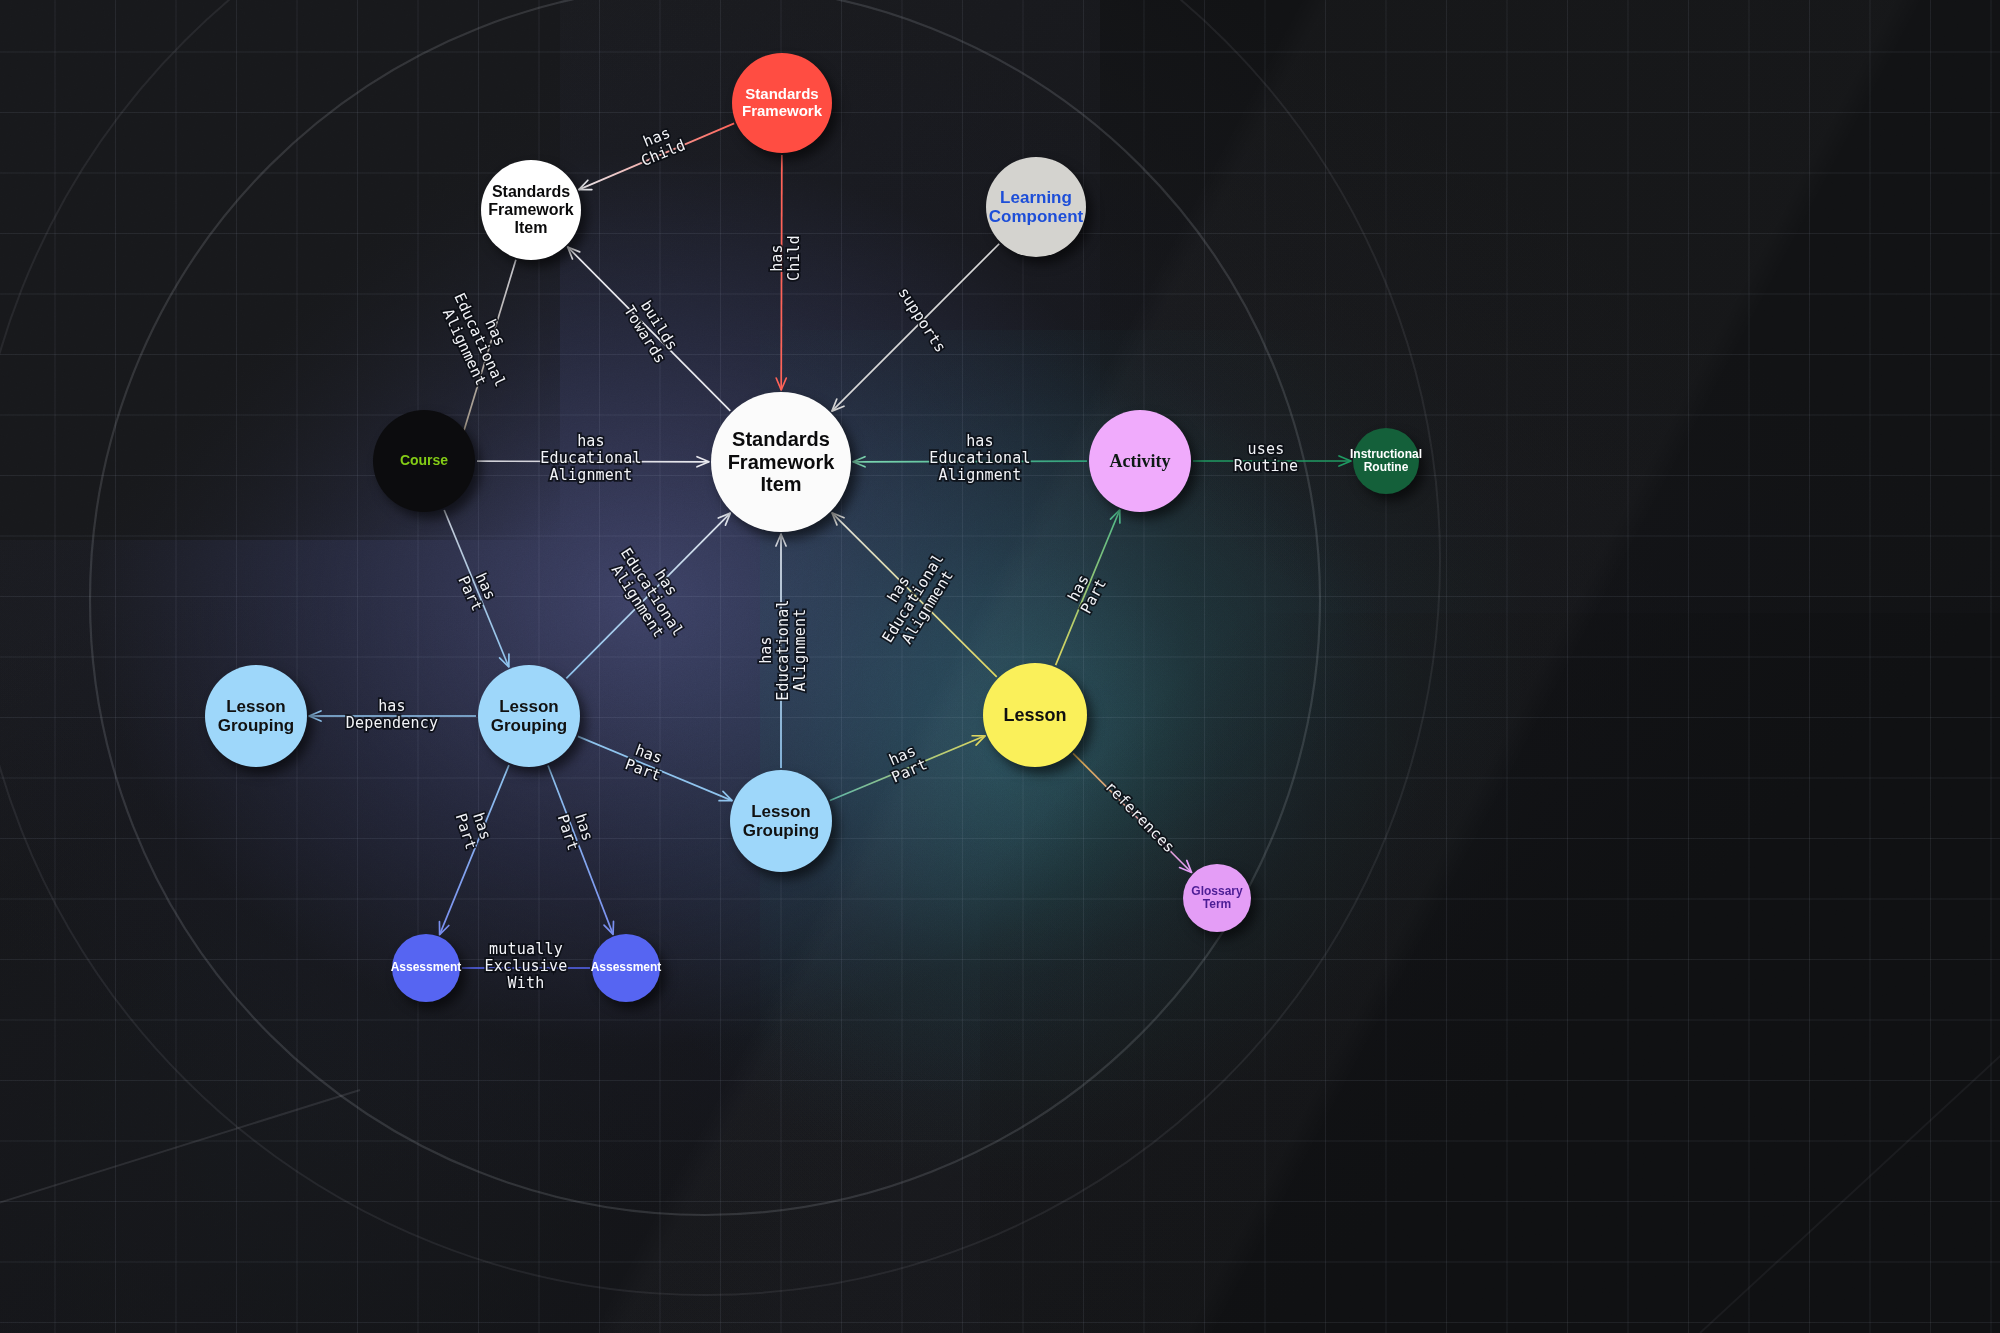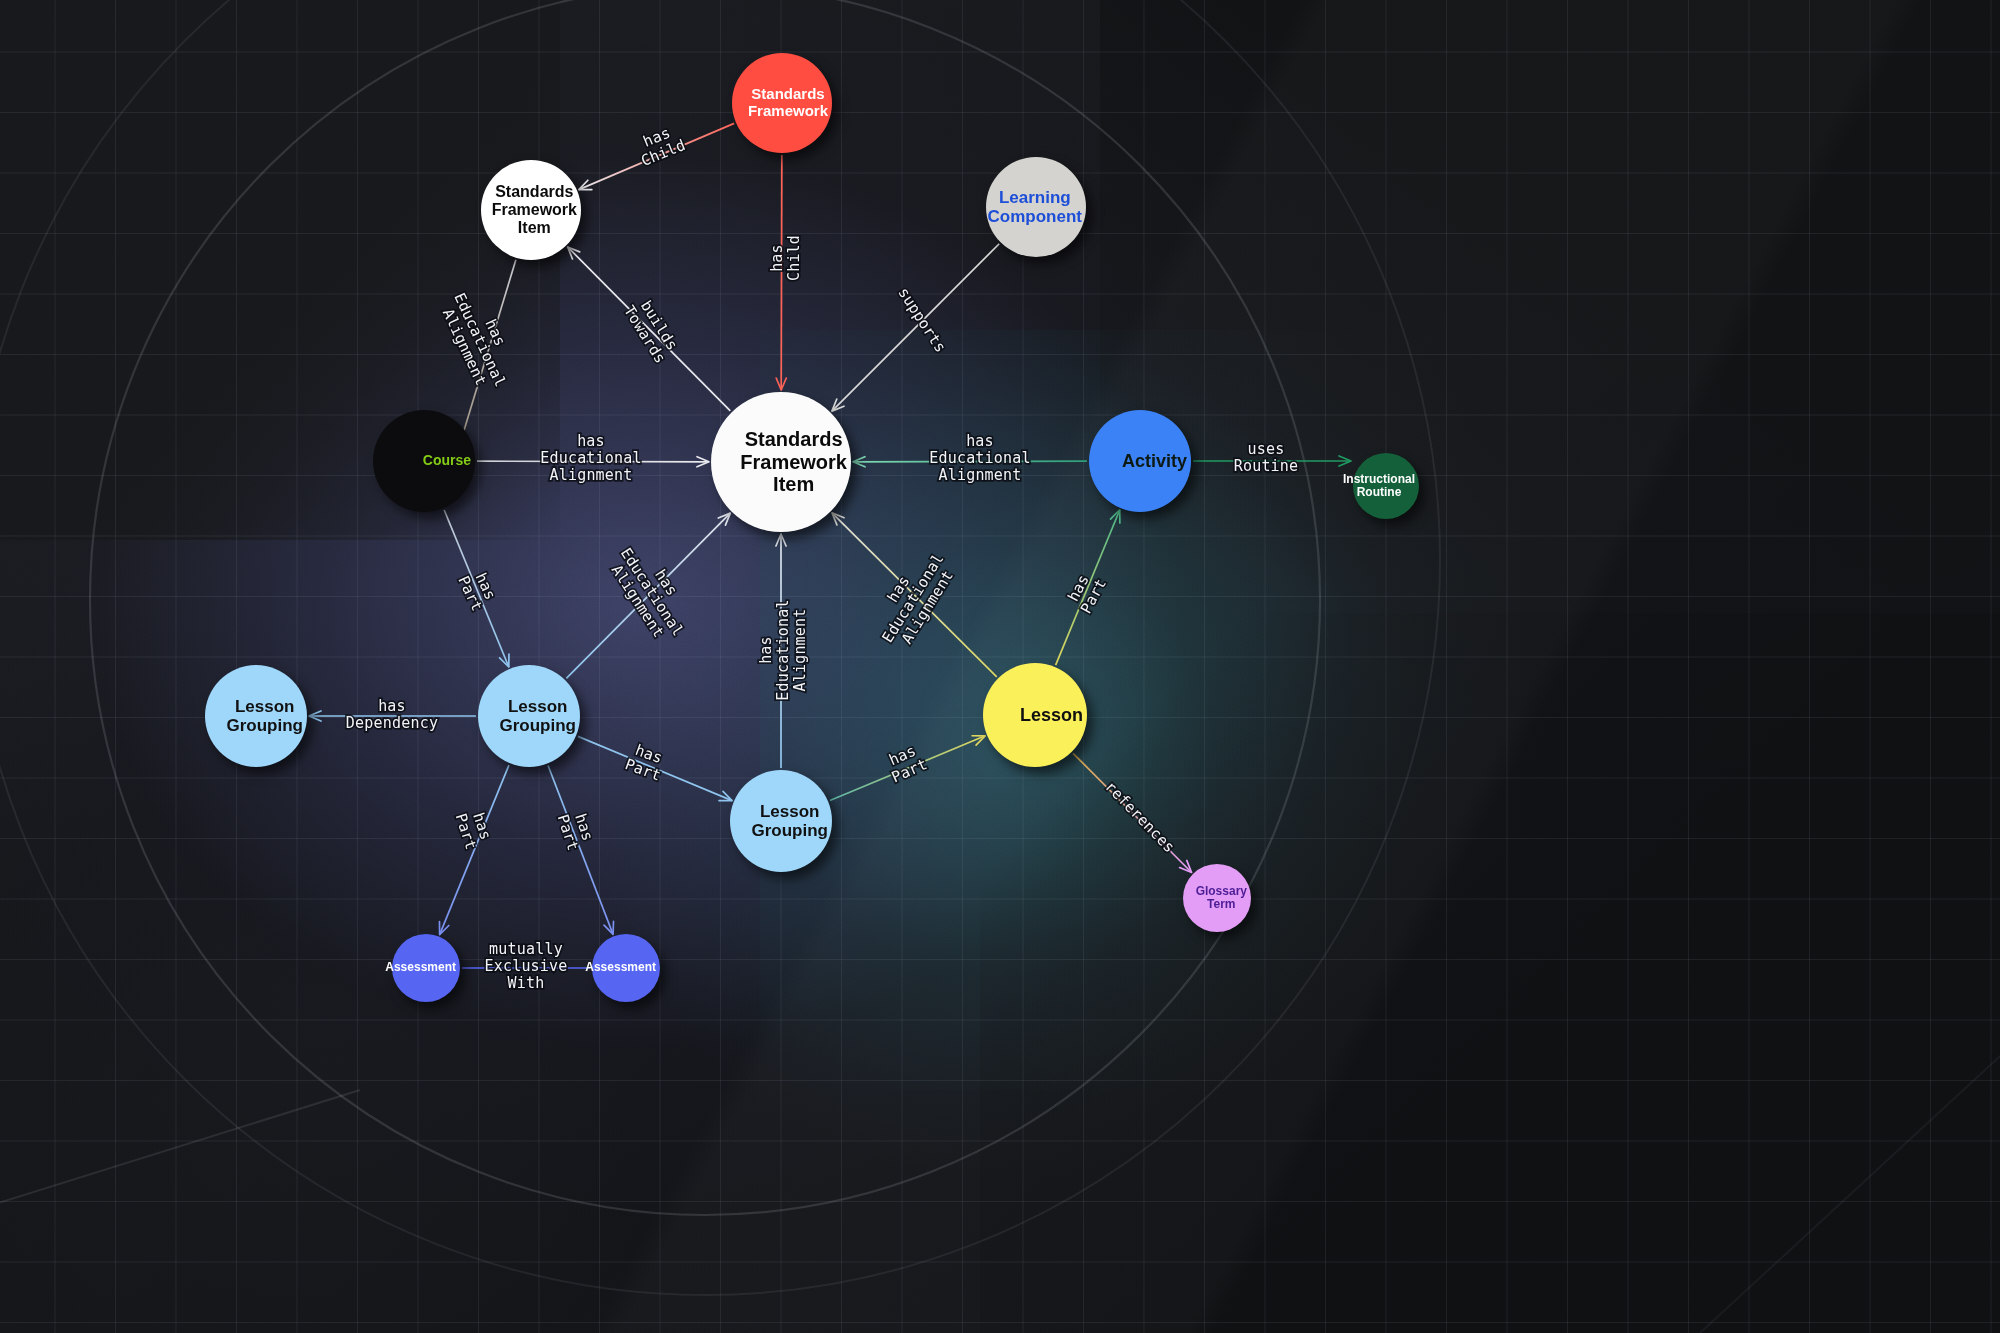--- a/index.html
+++ b/index.html
@@ -50,7 +50,7 @@
 
   
   .node{position:absolute;border-radius:50%;
-        display:flex;align-items:center;justify-content:flex-end;
+        display:flex;align-items:center;justify-content:center;
         text-align:center;line-height:1.12;font-weight:bold;
         box-shadow:6px 7px 11px rgba(0,0,0,0.55);
         transform:translate(-50%,-50%);}

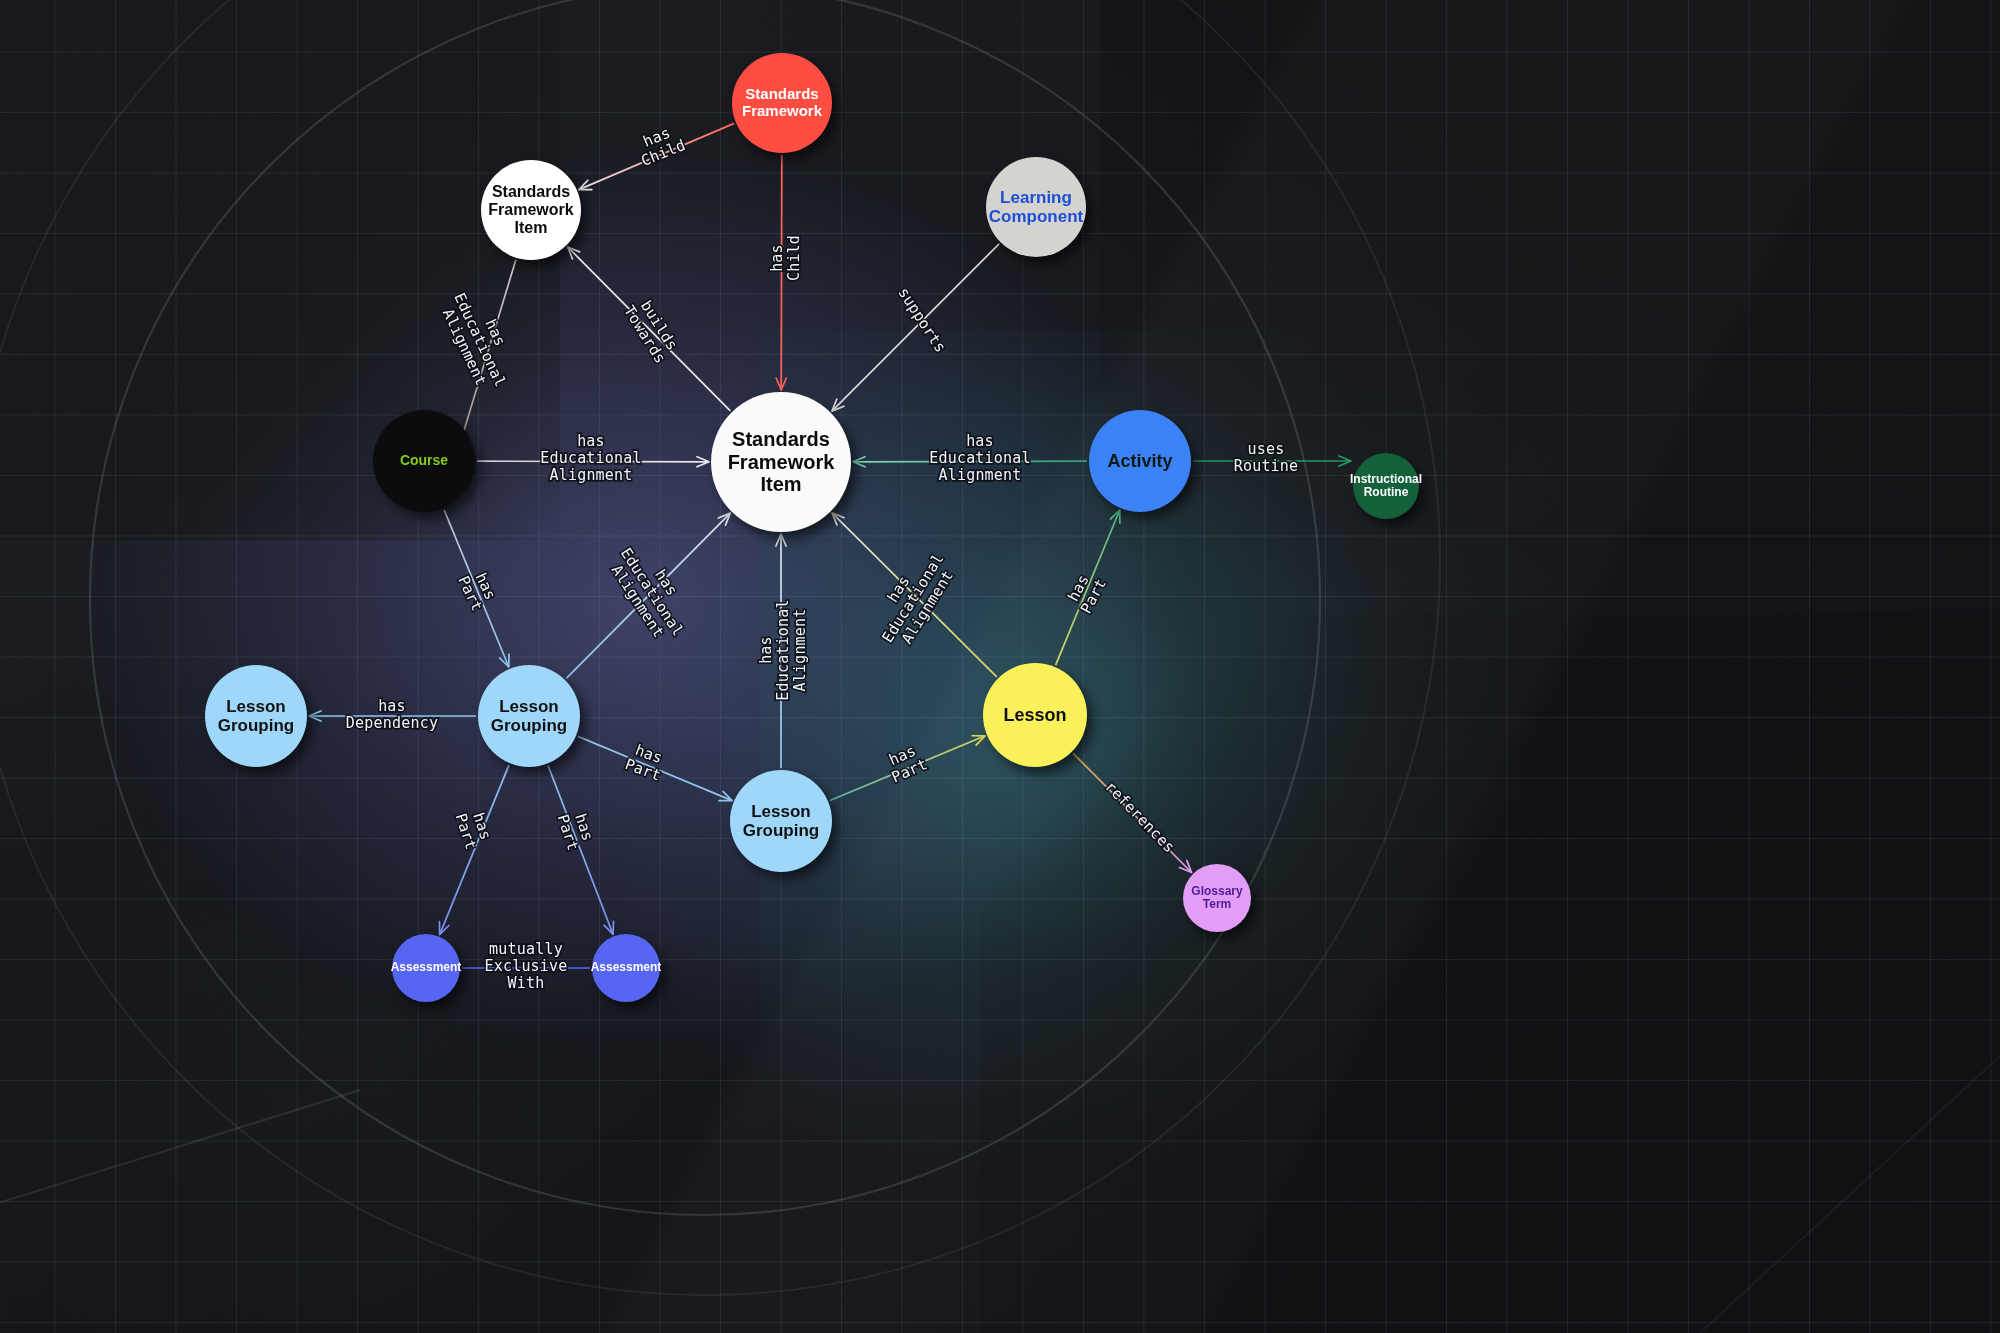--- a/index.html
+++ b/index.html
@@ -313,7 +313,7 @@
       <div class="node" style="left: 424px; top: 461px; width: 102px; height: 102px; background: rgb(12, 12, 14); color: #84cc16; font-size: 14px;">
         <span>Course</span>
       </div>
-      <div class="node" style="left: 1140px; top: 461px; width: 102px; height: 102px; background: #3b82f6; color: rgb(13, 26, 20); font-size: 18px;">
+      <div class="node" style="left: 1140px; top: 461px; width: 102px; height: 102px; background: #f0abfc; color: rgb(13, 26, 20); font-size: 18px; font-family: Liberation Serif, serif;">
         <span>Activity</span>
       </div>
       <div class="node" style="left: 1386px; top: 486px; width: 66px; height: 66px; background: rgb(20, 96, 58); color: rgb(255, 255, 255); font-size: 12px;">

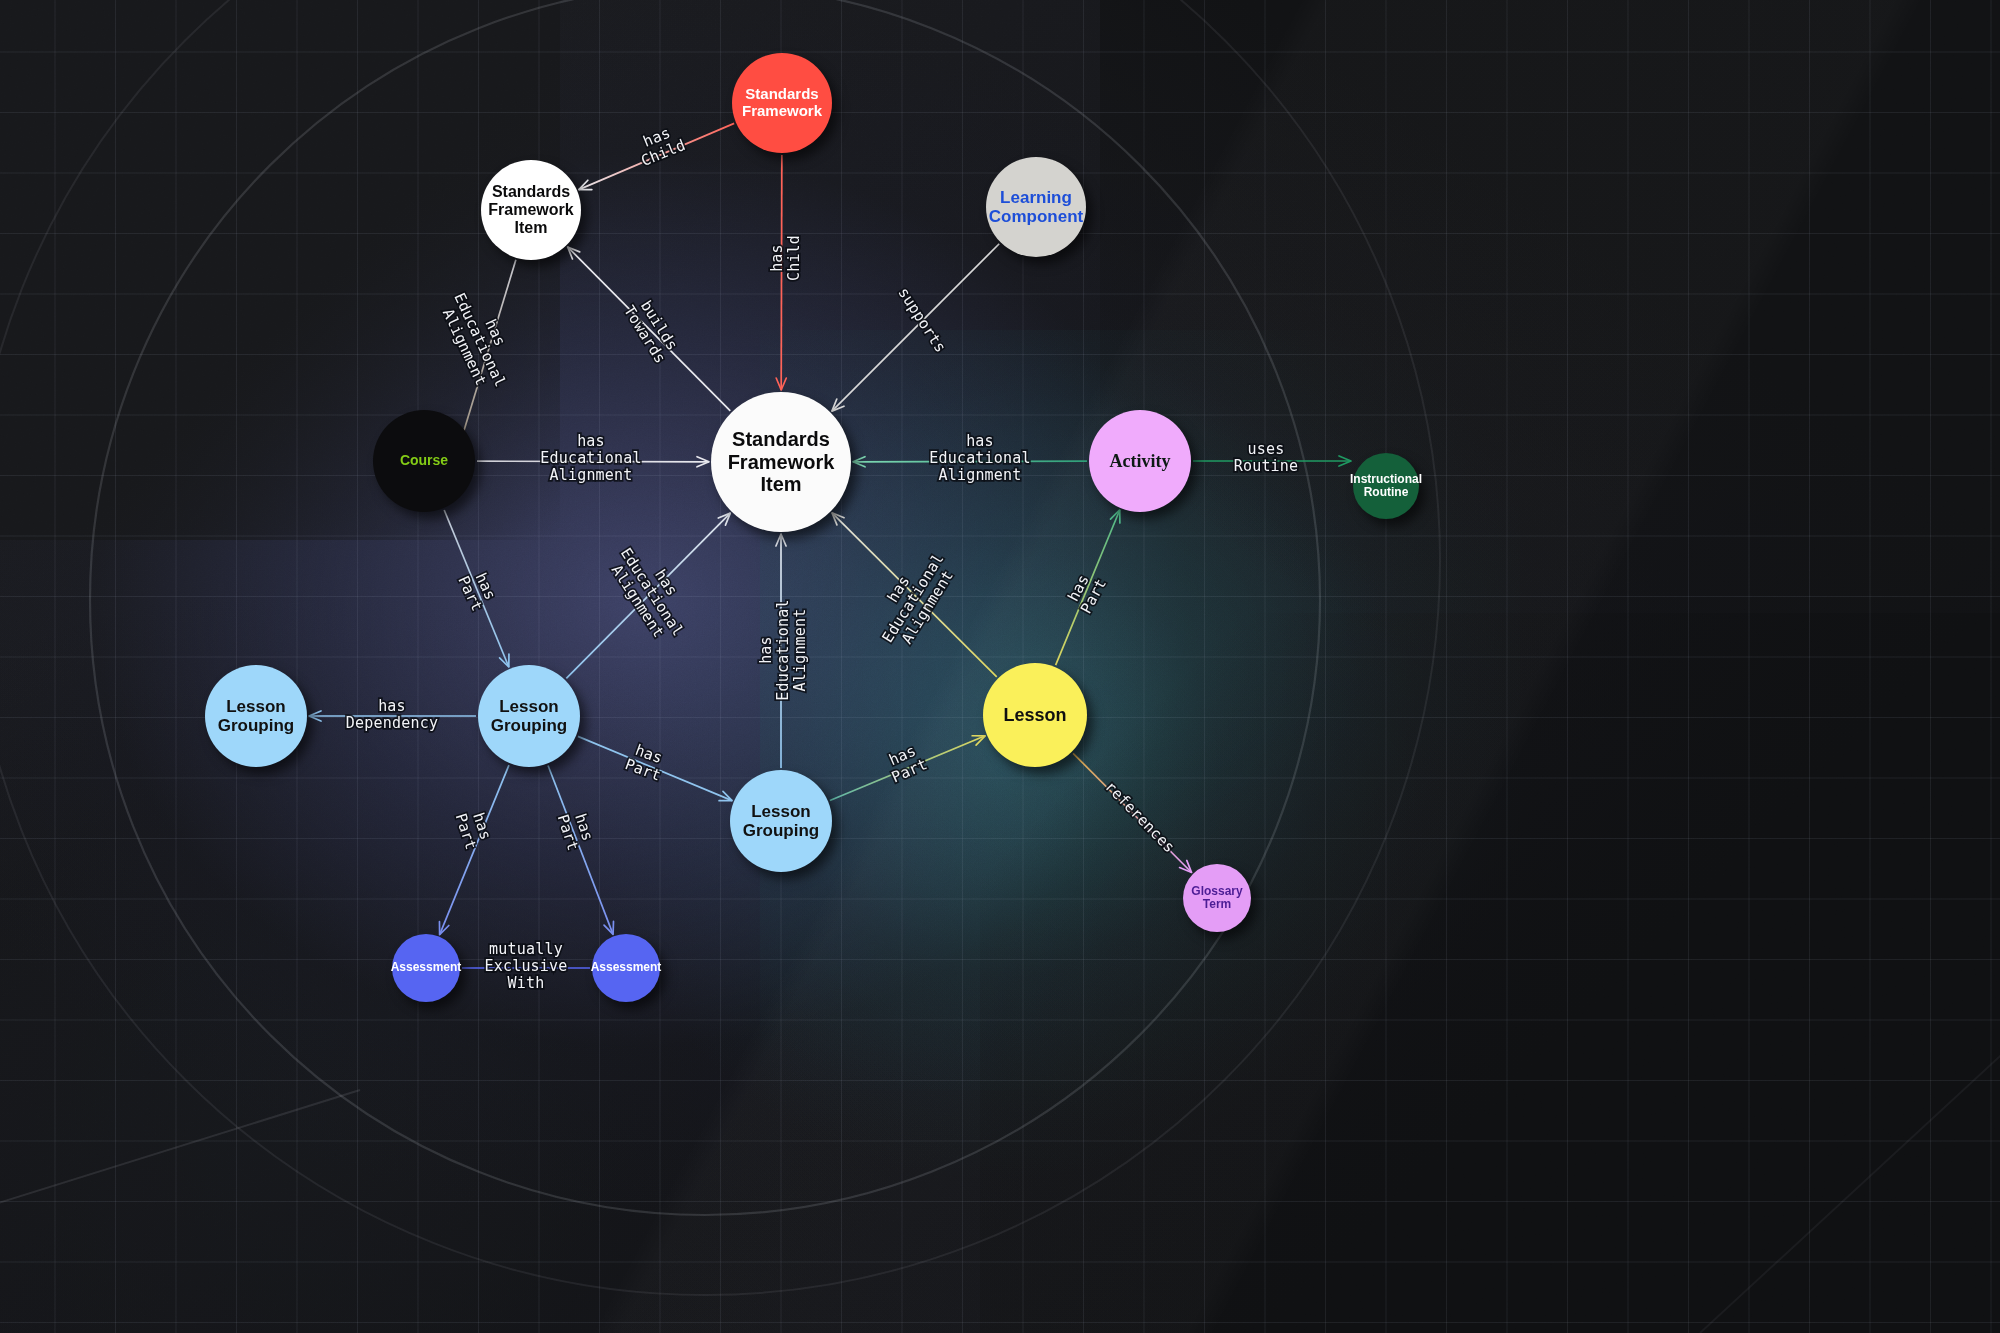--- a/index.html
+++ b/index.html
@@ -316,7 +316,7 @@
       <div class="node" style="left: 1140px; top: 461px; width: 102px; height: 102px; background: #f0abfc; color: rgb(13, 26, 20); font-size: 18px; font-family: Liberation Serif, serif;">
         <span>Activity</span>
       </div>
-      <div class="node" style="left: 1386px; top: 486px; width: 66px; height: 66px; background: rgb(20, 96, 58); color: rgb(255, 255, 255); font-size: 12px;">
+      <div class="node" style="left: 1386px; top: 461px; width: 66px; height: 66px; background: rgb(20, 96, 58); color: rgb(255, 255, 255); font-size: 12px;">
         <span>Instructional<br>Routine</span>
       </div>
       <div class="node" style="left: 256px; top: 716px; width: 102px; height: 102px; background: rgb(158, 215, 250); color: rgb(17, 17, 17); font-size: 17px;">

